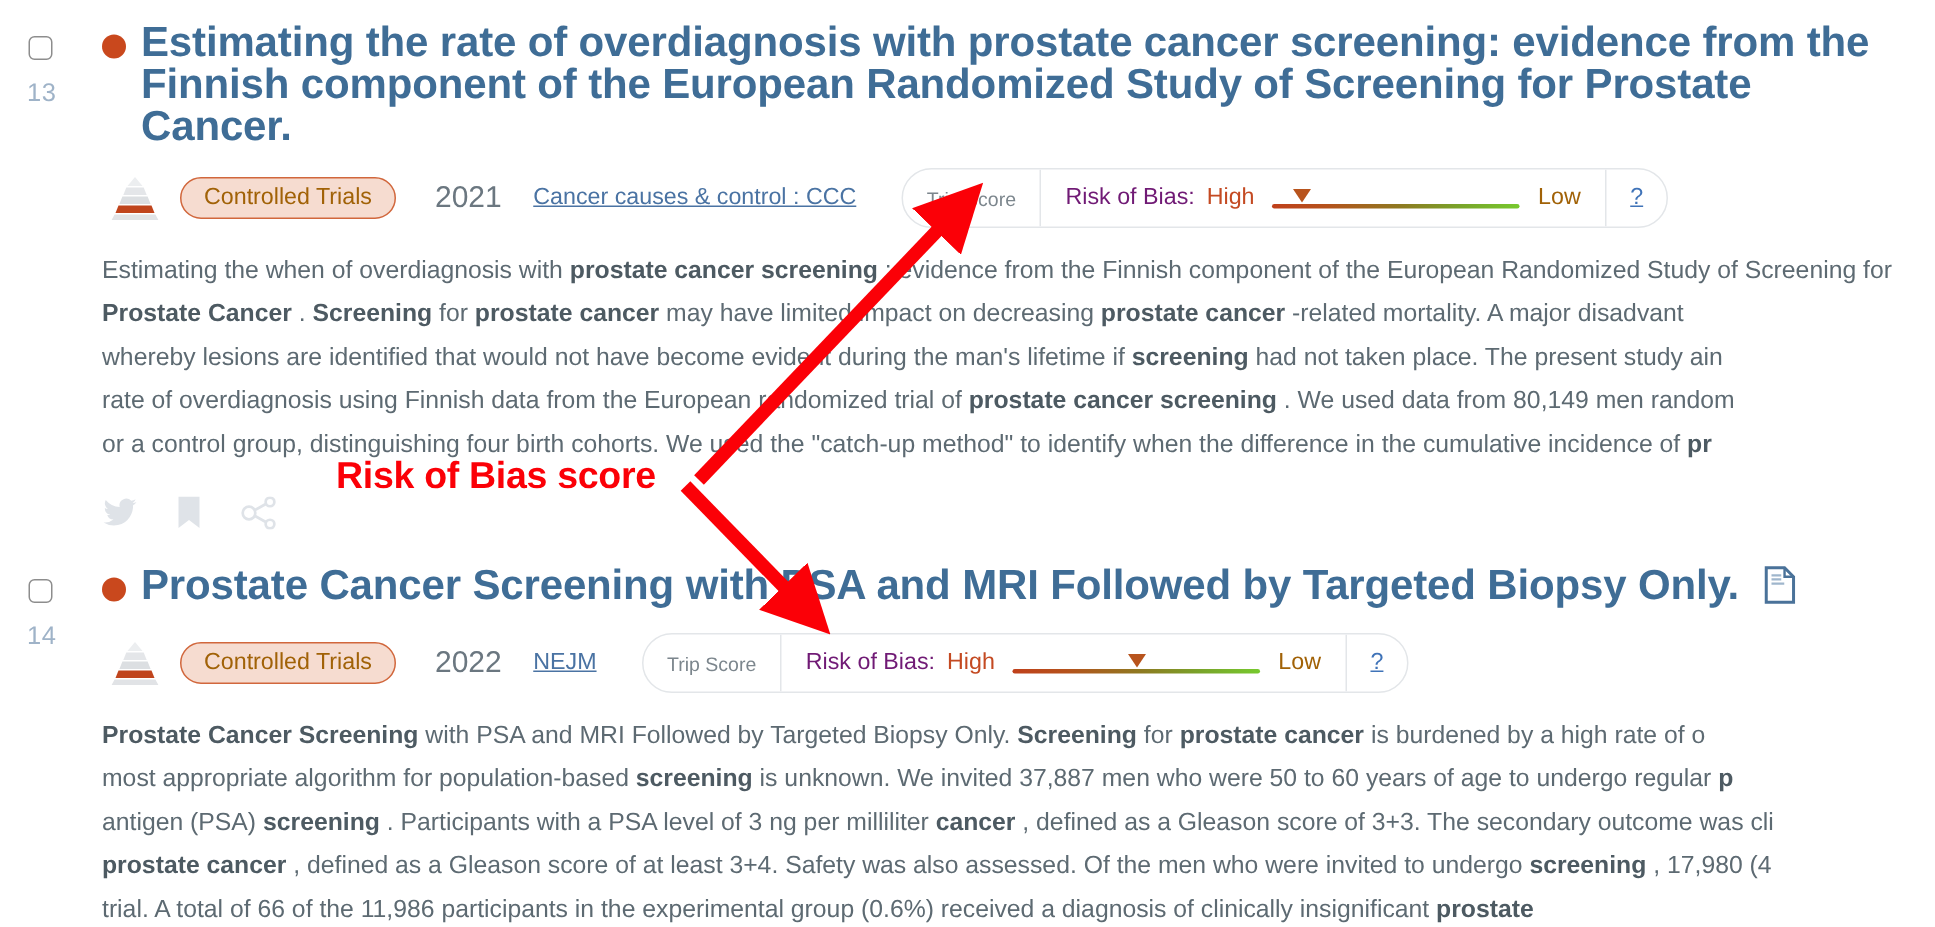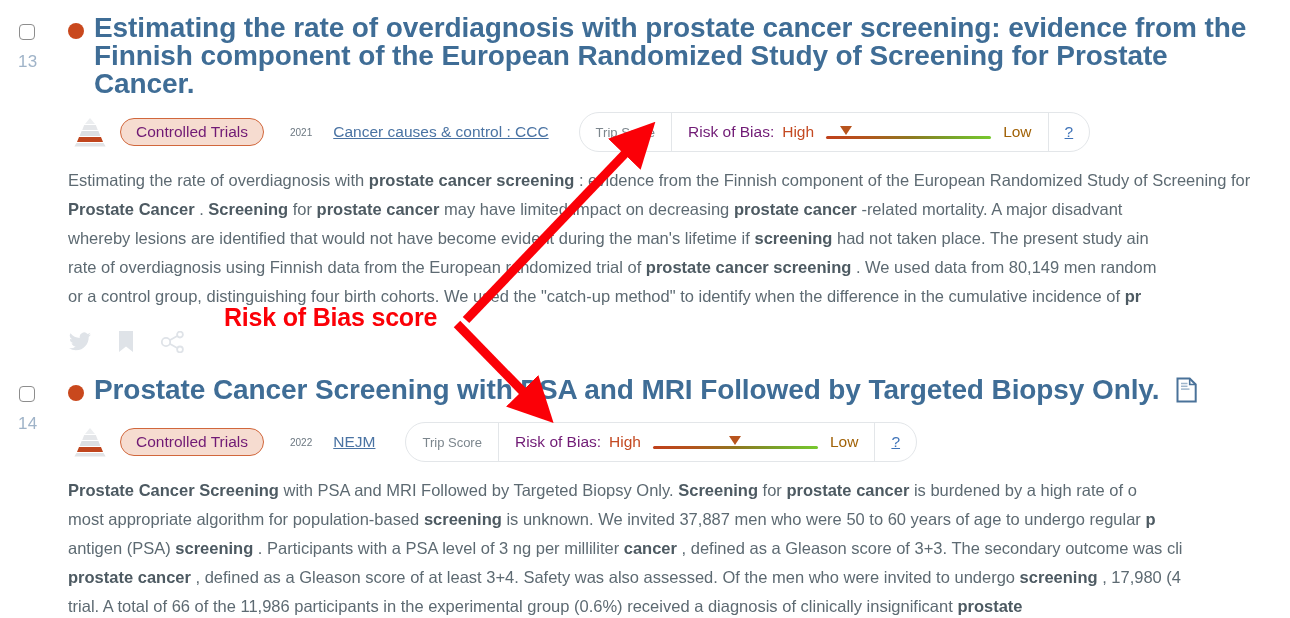--- a/index.html
+++ b/index.html
@@ -44,7 +44,7 @@
   .pyramid svg{display:block;}
 
   .badge{
-    border:1.4px solid #d1673c;background:#f6dcd0;color:#701a75;
+    border:1.4px solid #d1673c;background:#f6dcd0;color:#a16207;
     border-radius:16px;padding:5px 15px 6px;font-size:15.5px;line-height:1;
     white-space:nowrap;
   }

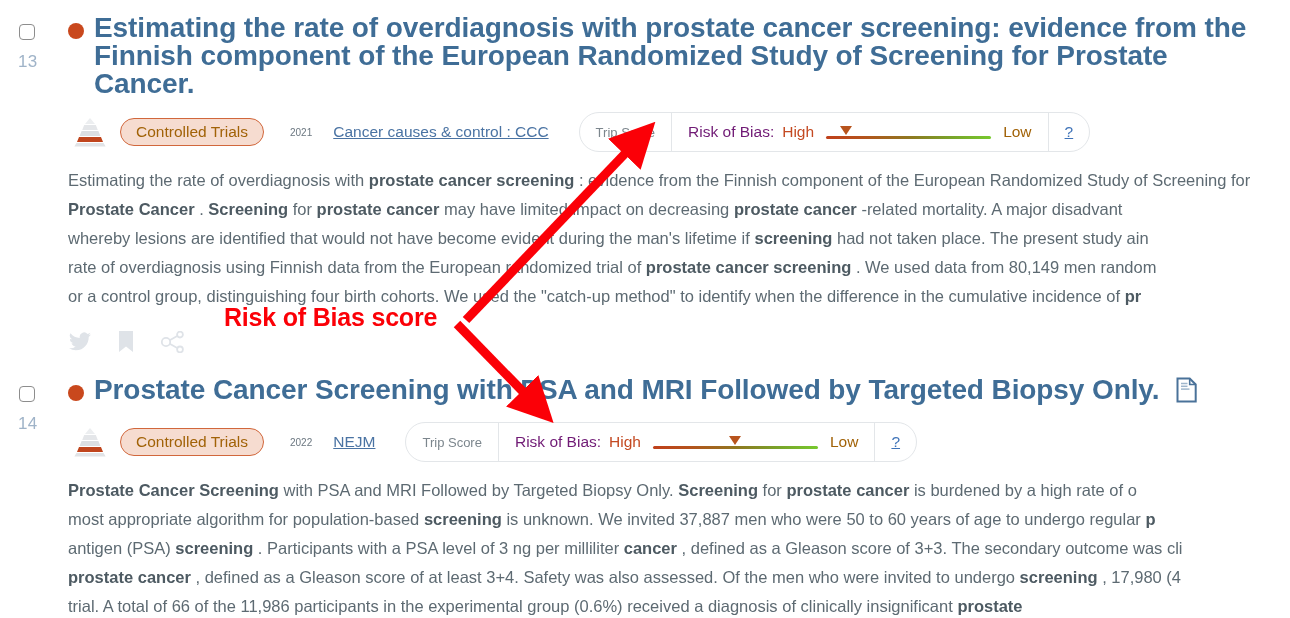--- a/index.html
+++ b/index.html
@@ -48,7 +48,7 @@
     border-radius:16px;padding:5px 15px 6px;font-size:15.5px;line-height:1;
     white-space:nowrap;
   }
-  .year{margin-left:26px;font-size:10px;color:#6b7780;}
+  .year{margin-left:26px;font-size:20px;color:#6b7780;}
   .journal{
     margin-left:21px;font-size:15.5px;color:#4a73a3;
     text-decoration:underline;cursor:pointer;white-space:nowrap;

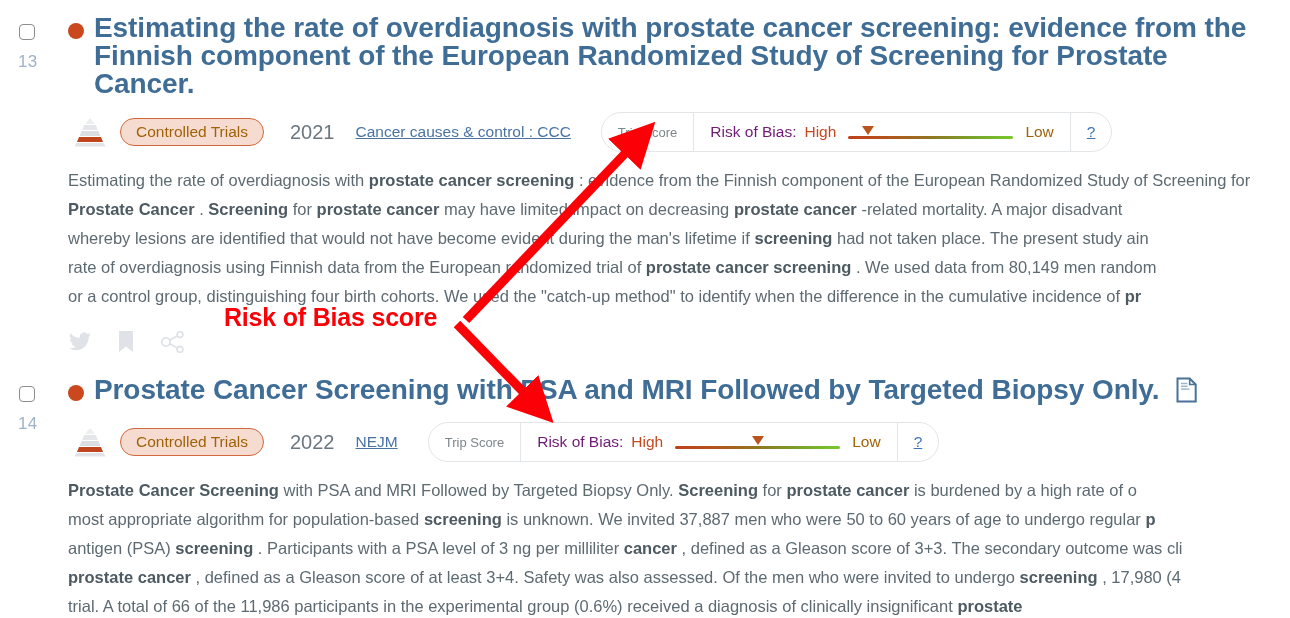--- a/index.html
+++ b/index.html
@@ -156,7 +156,7 @@
       </div>
 
       <div class="abstract" id="abs0">
-          <span class="ln"><span>Estimating the rate of overdiagnosis with </span><b>prostate</b><span>  </span><b>cancer</b><span>  </span><b>screening</b><span> : evidence from the Finnish component of the European Randomized Study of Screening for</span></span>
+          <span class="ln"><span>Estimating the when of overdiagnosis with </span><b>prostate</b><span>  </span><b>cancer</b><span>  </span><b>screening</b><span> : evidence from the Finnish component of the European Randomized Study of Screening for</span></span>
           <span class="ln"><span> </span><b>Prostate</b><span>  </span><b>Cancer</b><span> . </span><b>Screening</b><span> for </span><b>prostate</b><span>  </span><b>cancer</b><span> may have limited impact on decreasing </span><b>prostate</b><span>  </span><b>cancer</b><span> -related mortality. A major disadvant</span></span>
           <span class="ln"><span>whereby lesions are identified that would not have become evident during the man's lifetime if </span><b>screening</b><span>  had not taken place. The present study ain</span></span>
           <span class="ln"><span>rate of overdiagnosis using Finnish data from the European randomized trial of </span><b>prostate</b><span>  </span><b>cancer</b><span>  </span><b>screening</b><span> . We used data from 80,149 men random</span></span>

